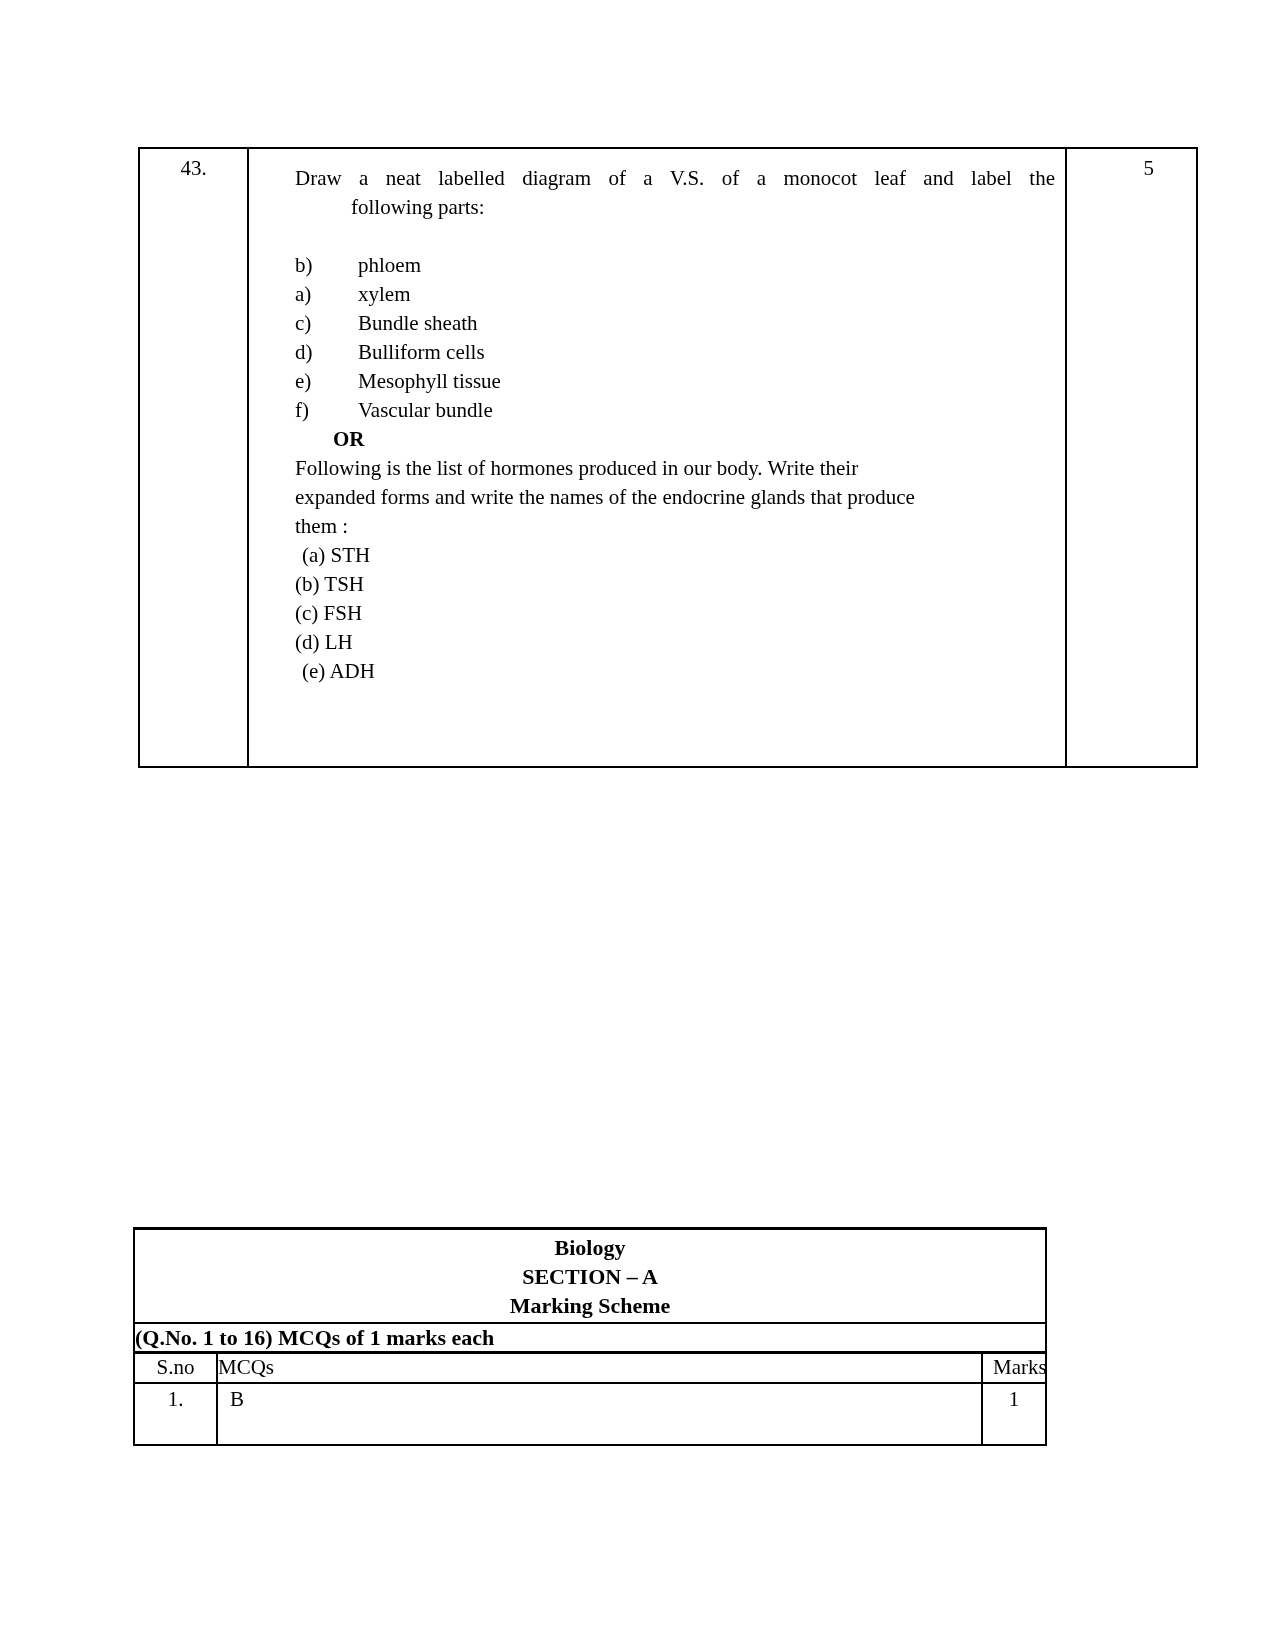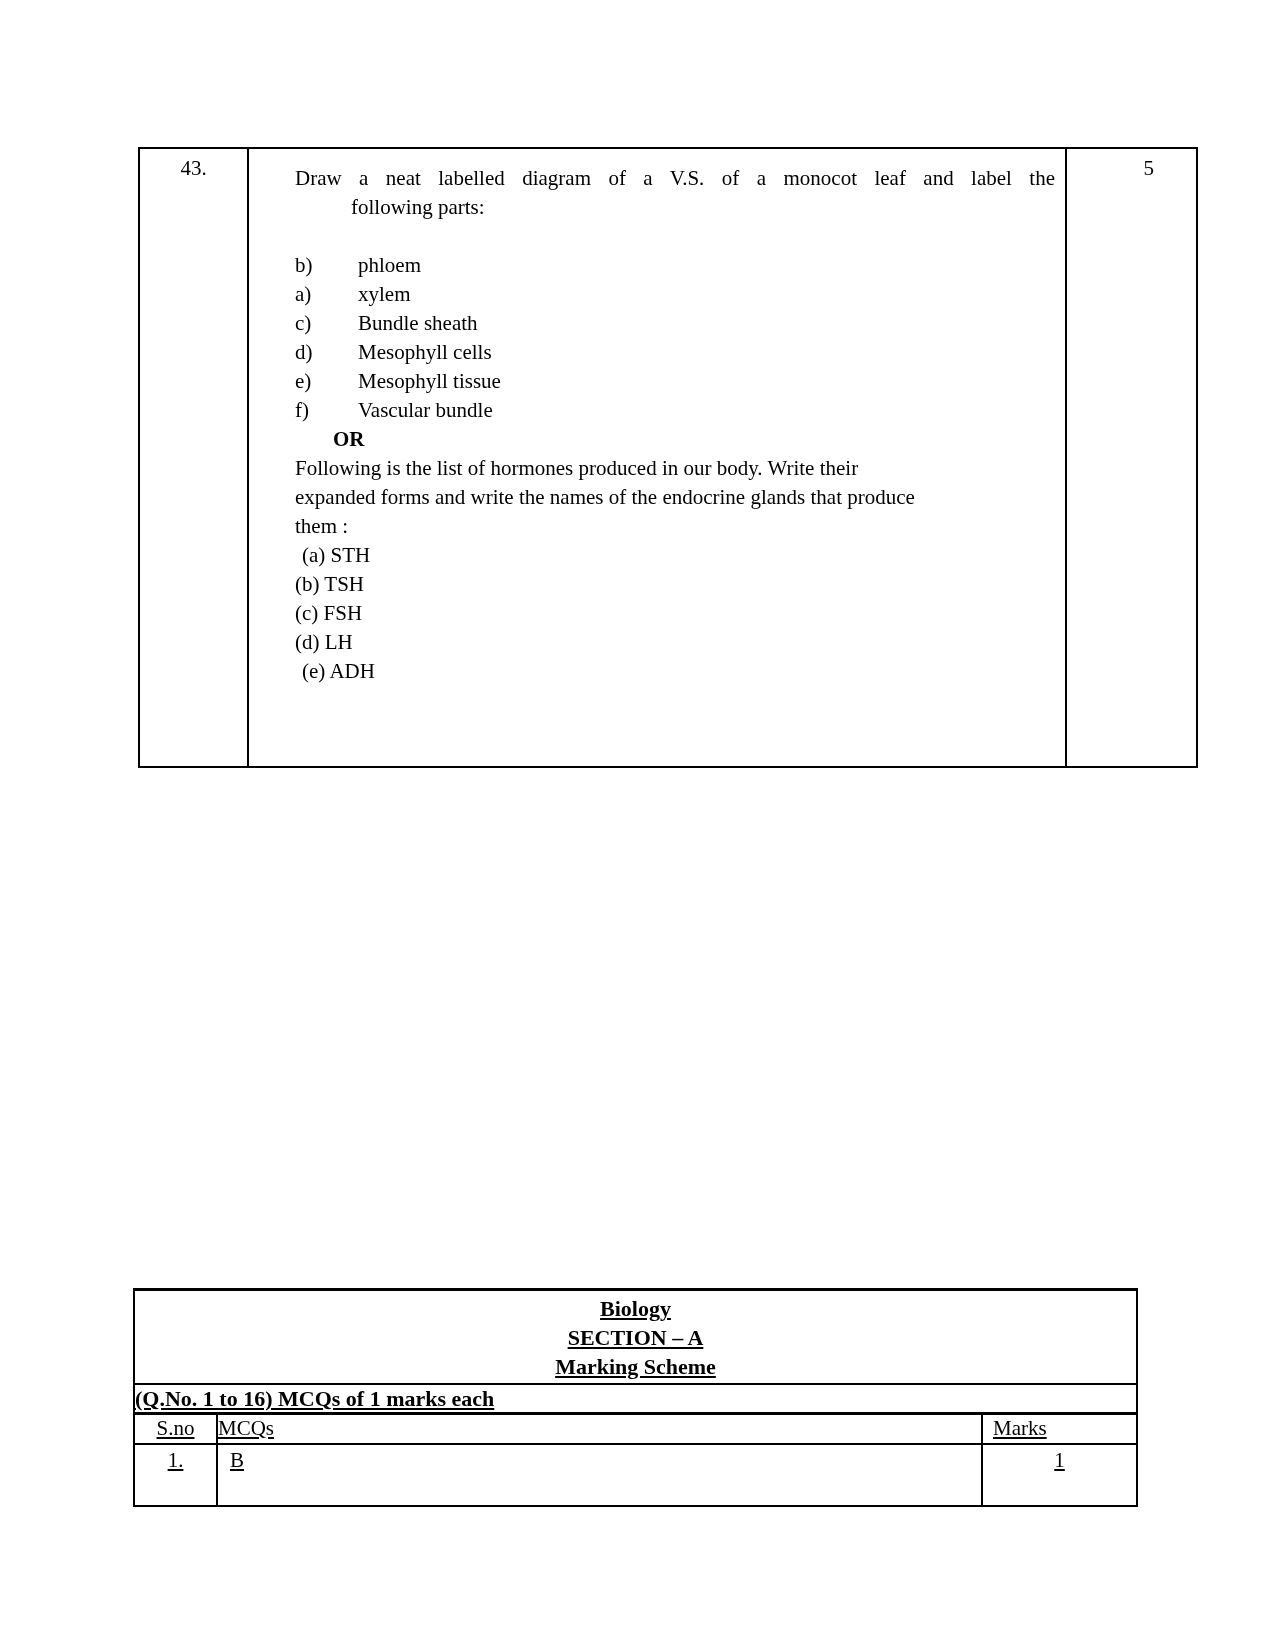--- a/index.html
+++ b/index.html
@@ -99,7 +99,7 @@
       <div class="part"><span class="plabel">b)</span><span>phloem</span></div>
       <div class="part"><span class="plabel">a)</span><span>xylem</span></div>
       <div class="part"><span class="plabel">c)</span><span>Bundle sheath</span></div>
-      <div class="part"><span class="plabel">d)</span><span>Mesophyll cells</span></div>
+      <div class="part"><span class="plabel">d)</span><span>Bulliform cells</span></div>
       <div class="part"><span class="plabel">e)</span><span>Mesophyll tissue</span></div>
       <div class="part"><span class="plabel">f)</span><span>Vascular bundle</span></div>
     </div>

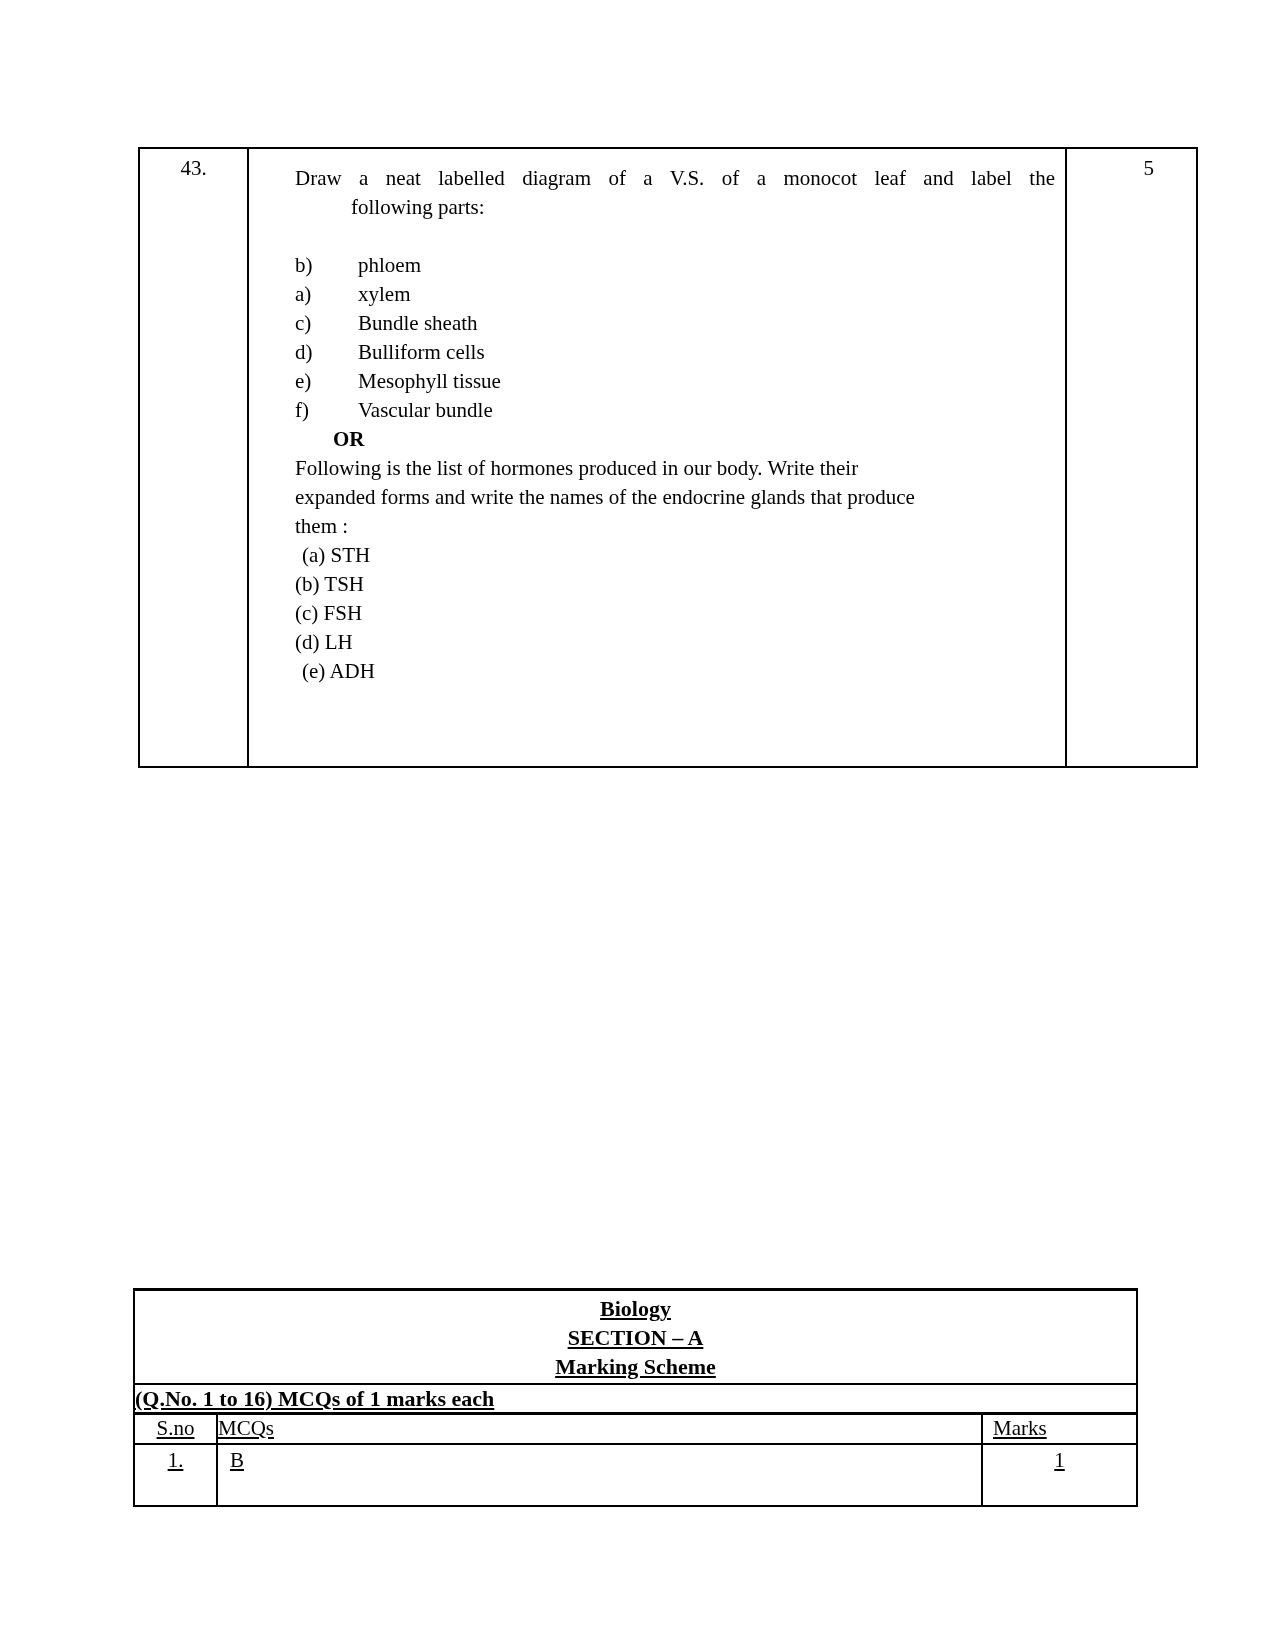--- a/index.html
+++ b/index.html
@@ -50,12 +50,11 @@
 
   
   .mtable {
-    position:absolute; left:133px; top:1288px;
-    width:1005px;
+    position:absolute; left:133px; top:1227px;
+    width:914px;
     border:2px solid #000;
     border-top-width:3px;
     font-size:21px;
-    text-decoration:underline;
   }
   .m-title {
     text-align:center; font-weight:bold;

